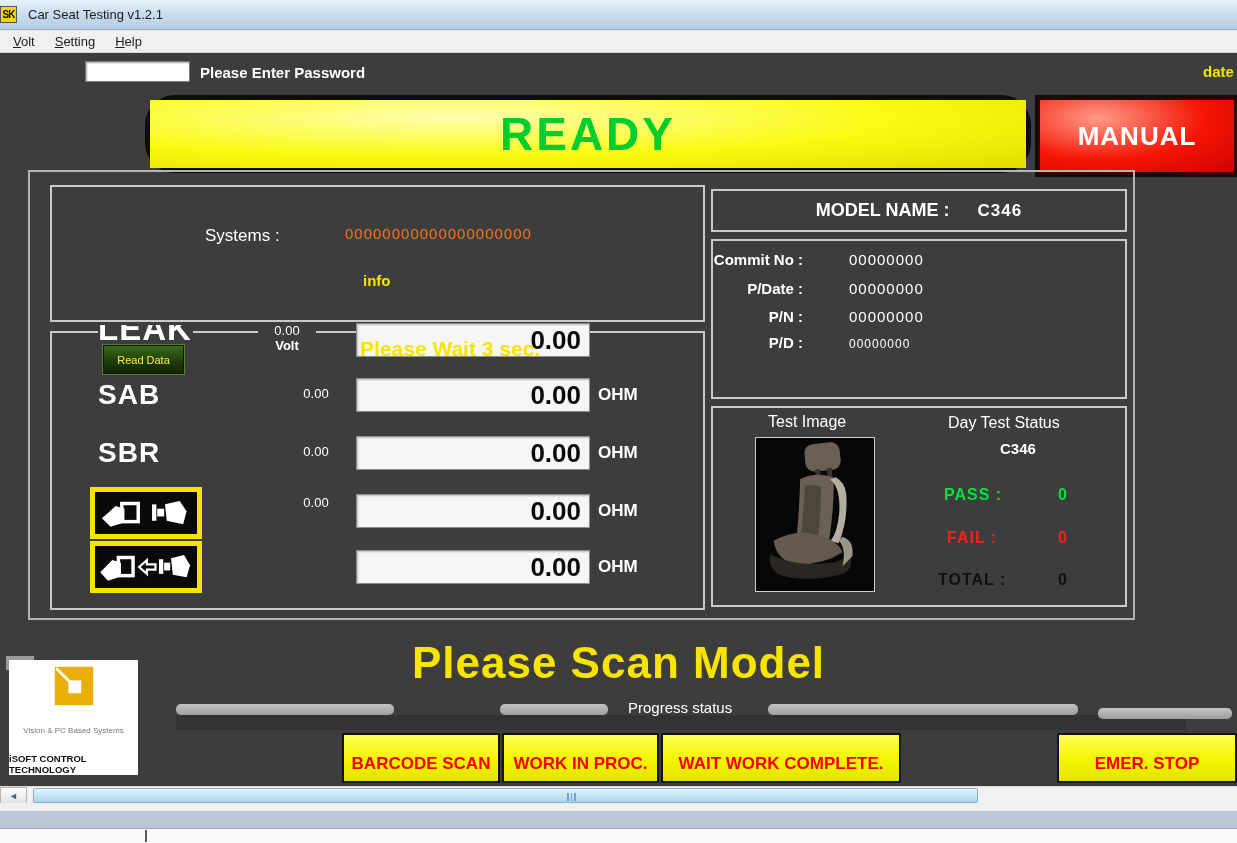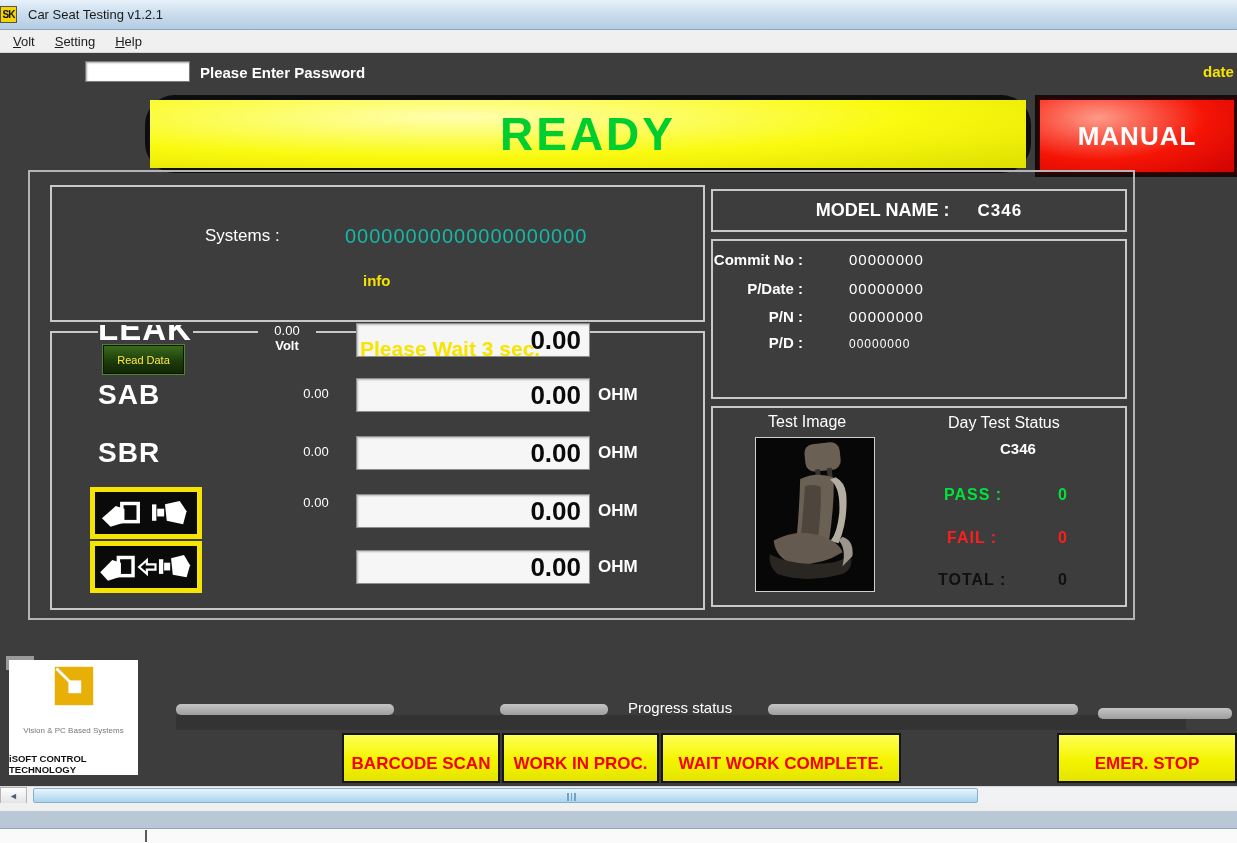--- a/index.html
+++ b/index.html
@@ -44,7 +44,7 @@
 
   .barcode-panel{left:50px;top:185px;width:655px;height:137px;}
   .barcode-label{position:absolute;left:205px;top:226px;color:#fff;font-size:17px;}
-  .barcode-value{position:absolute;left:345px;top:225px;color:#14b8a6;font-size:20px;letter-spacing:1px;}
+  .barcode-value{position:absolute;left:345px;top:225px;color:#f97316;font-size:15px;letter-spacing:1px;}
   .barcode-info{position:absolute;left:363px;top:272px;color:#f5e400;font-weight:bold;font-size:15px;}
 
   .meas-panel{left:50px;top:331px;width:655px;height:279px;}

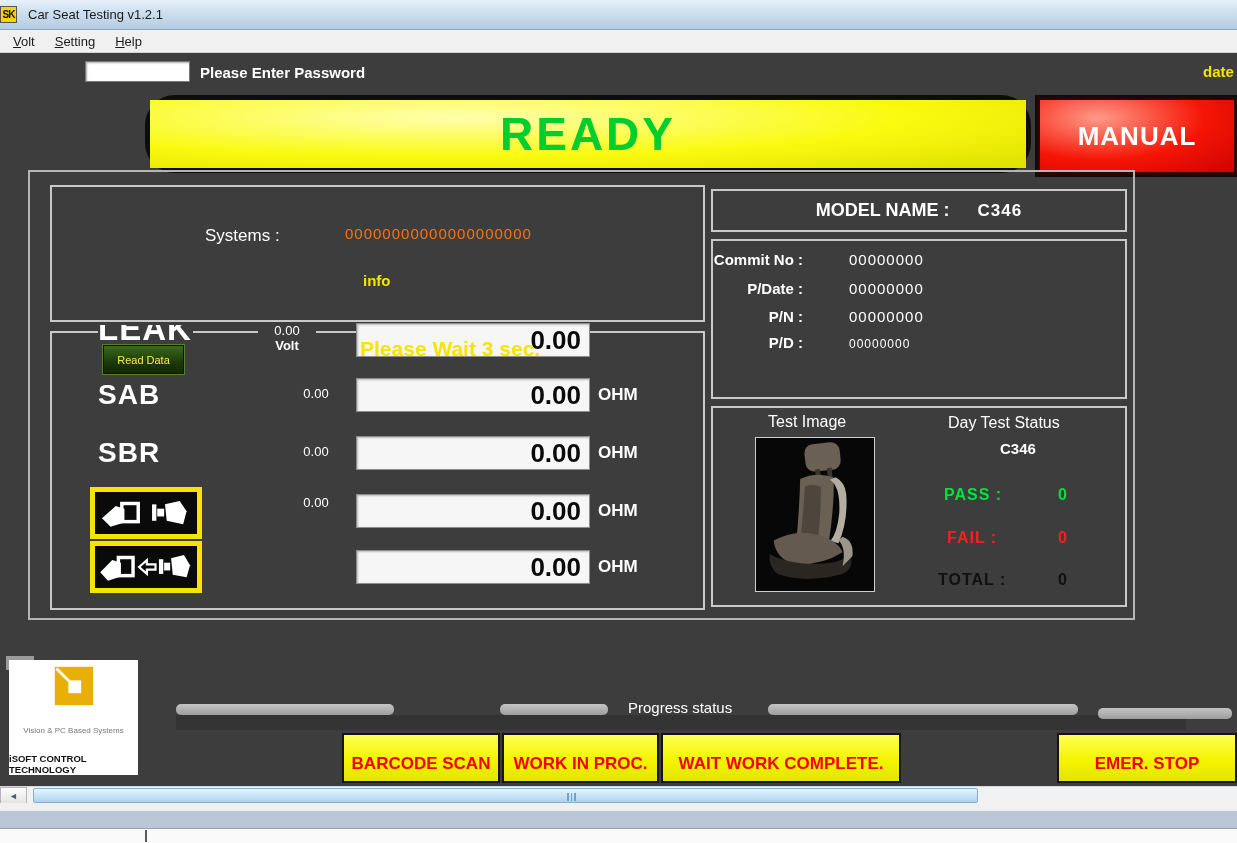--- a/index.html
+++ b/index.html
@@ -258,6 +258,7 @@
   <div class="st-lbl total" style="left:938px;top:571px;">TOTAL :</div>
   <div class="st-val total" style="top:571px;">0</div>
 
+  <div class="scan-prompt">Please Scan Model</div>
 
   <div class="logo-tab"></div>
   <div class="logo-box">

